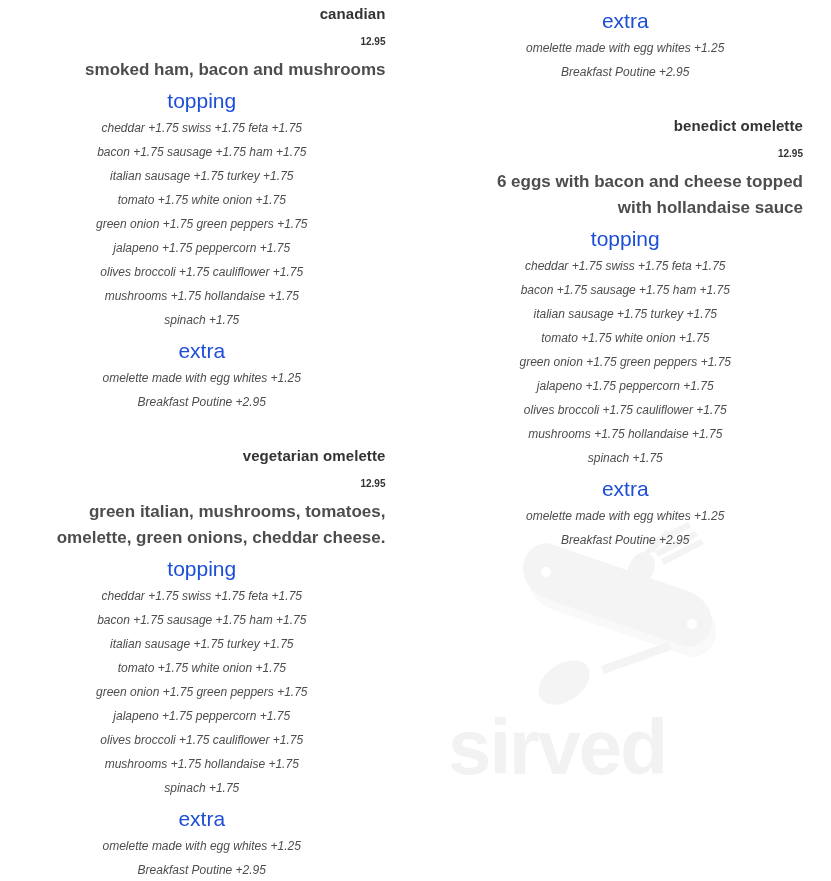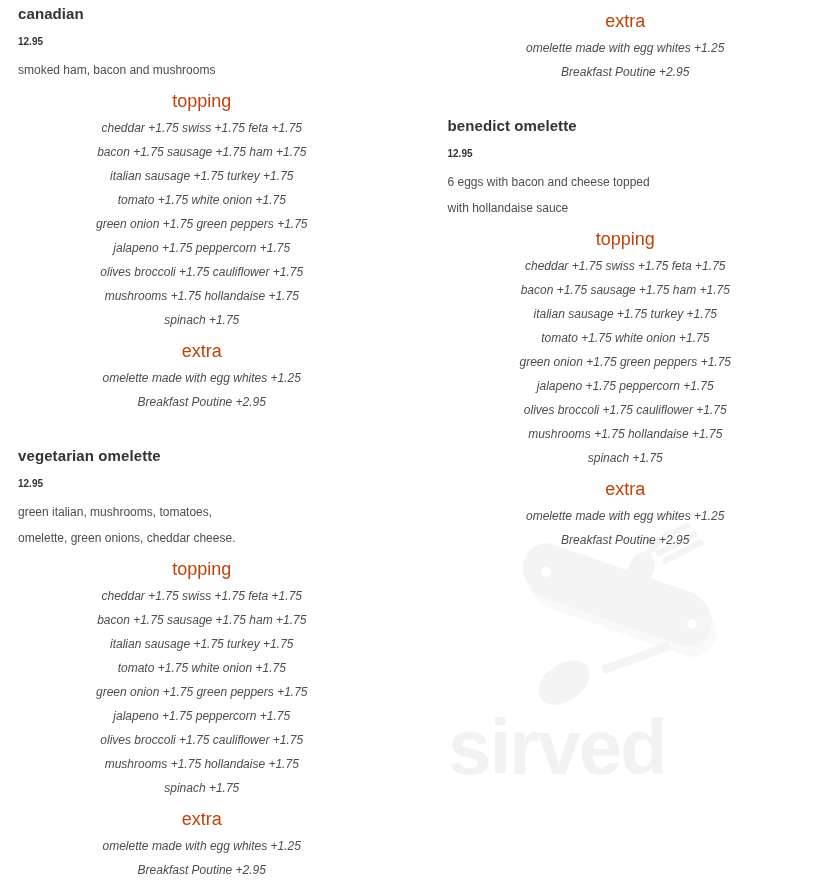--- a/index.html
+++ b/index.html
@@ -65,7 +65,7 @@
   .col-right { padding-left: 32px; padding-right: 28px; }
 
   
-  .item-block { text-align: left; }
+  .item-block { text-align: right; }
 
   .item-name {
     font-size: 15px;

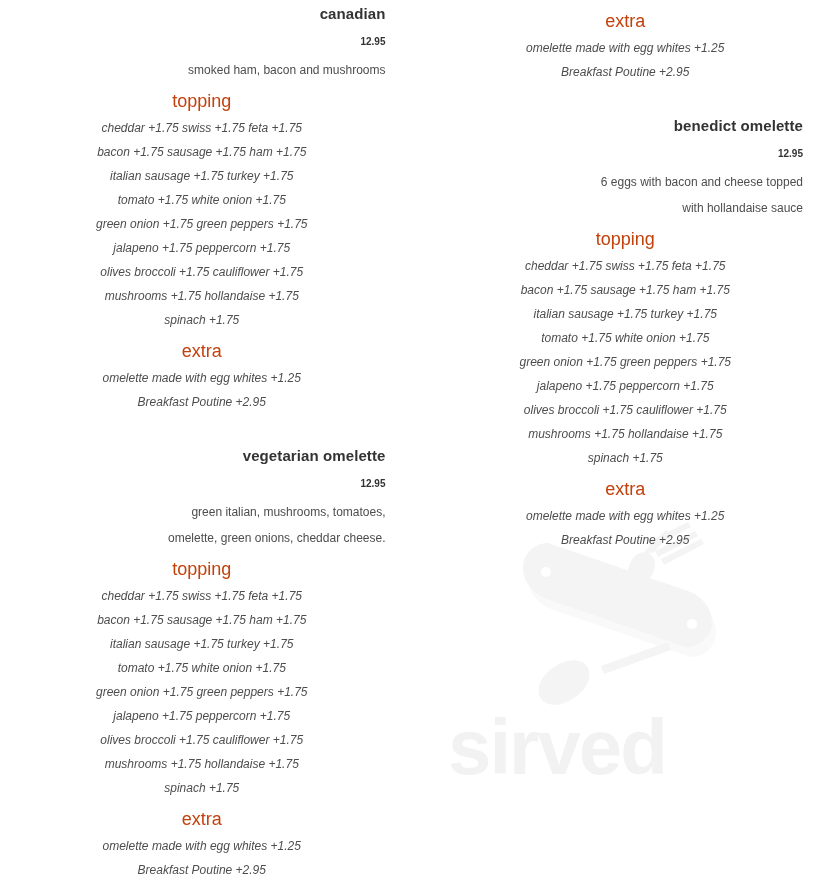--- a/index.html
+++ b/index.html
@@ -90,10 +90,10 @@
 
   .group { text-align: center; }
   .group-label {
-    font-size: 18px;
+    font-size: 21px;
     font-weight: normal;
     font-style: normal;
-    color: #c2410c;
+    color: #1d4ed8;
     line-height: 30px;
   }
   .group-line {

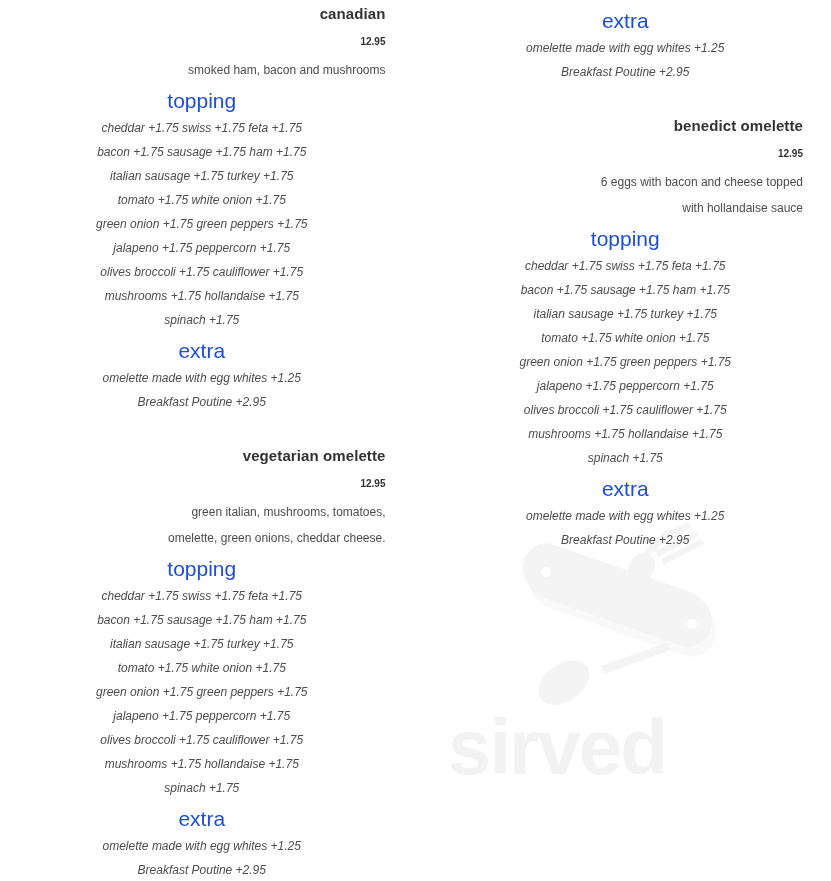--- a/index.html
+++ b/index.html
@@ -81,8 +81,8 @@
     line-height: 28px;
   }
   .item-desc {
-    font-size: 12px;
-    font-weight: normal;
+    font-size: 17px;
+    font-weight: bold;
     color: #4d4d4d;
     line-height: 24px;
     padding-top: 2px;

